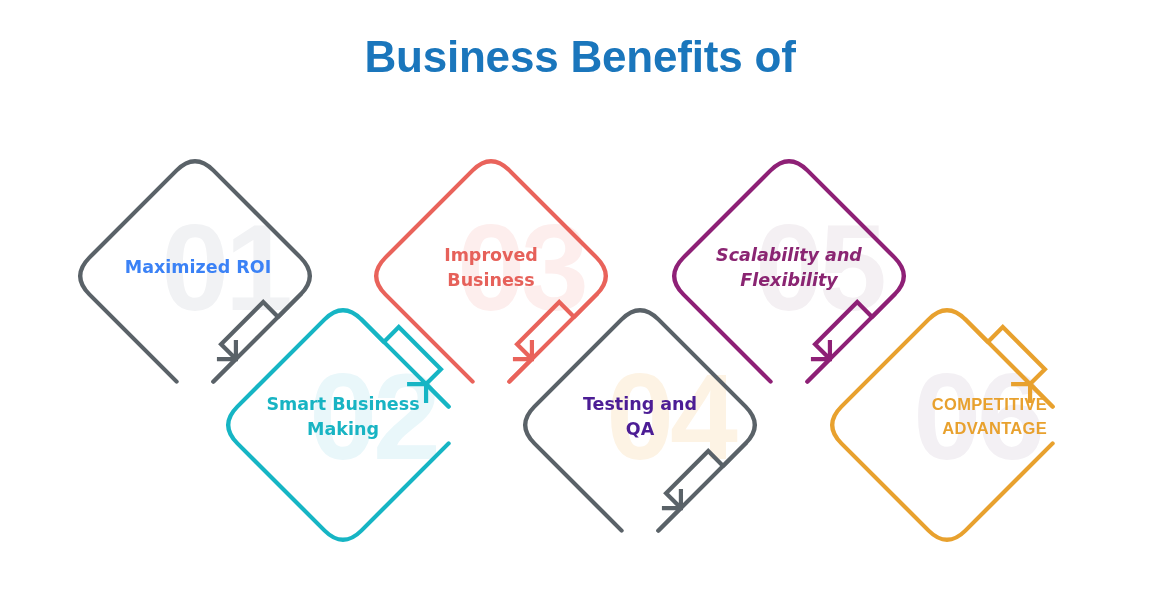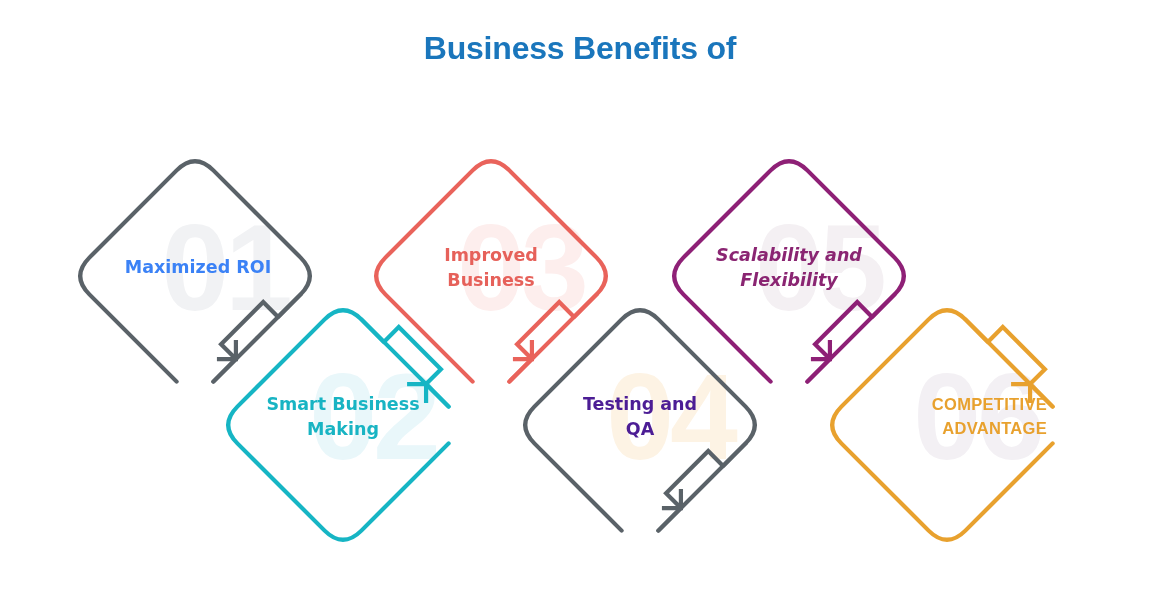--- a/index.html
+++ b/index.html
@@ -20,7 +20,7 @@
     width:1160px;
     text-align:center;
     color:#1a76bc;
-    font-size:32px;
+    font-size:44px;
     font-weight:bold;
     line-height:1.42;
     letter-spacing:-0.2px;

